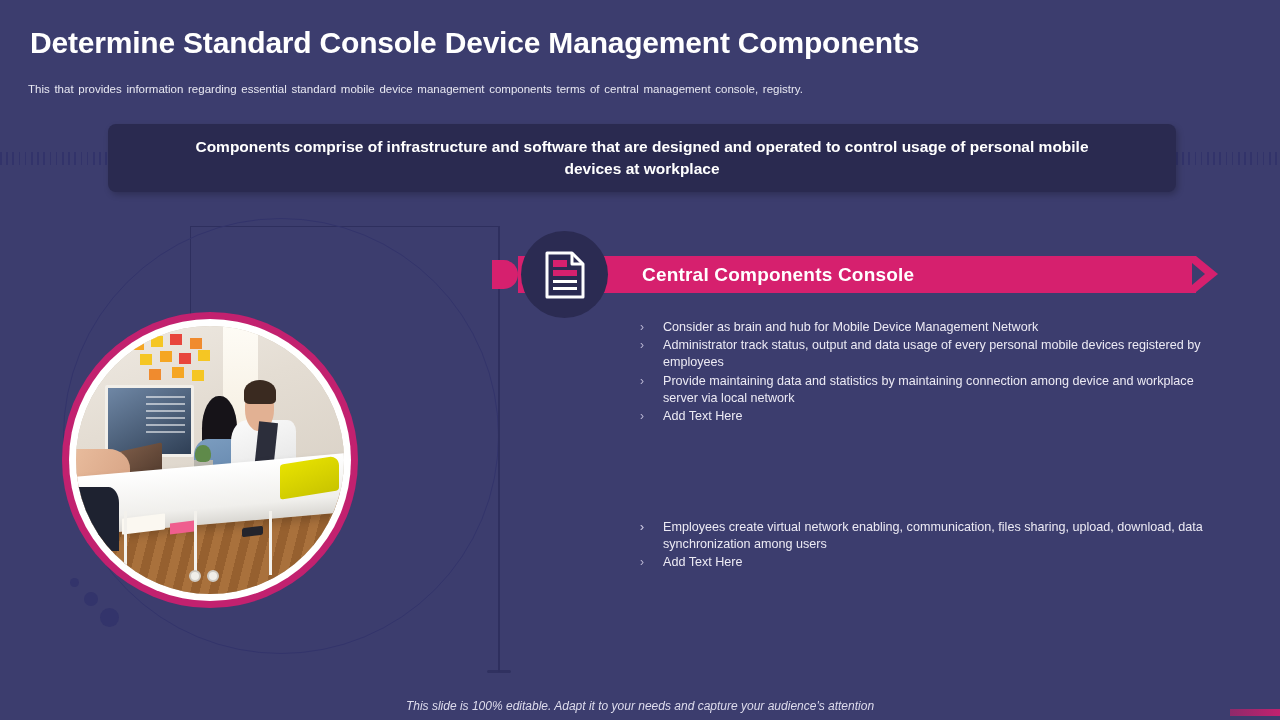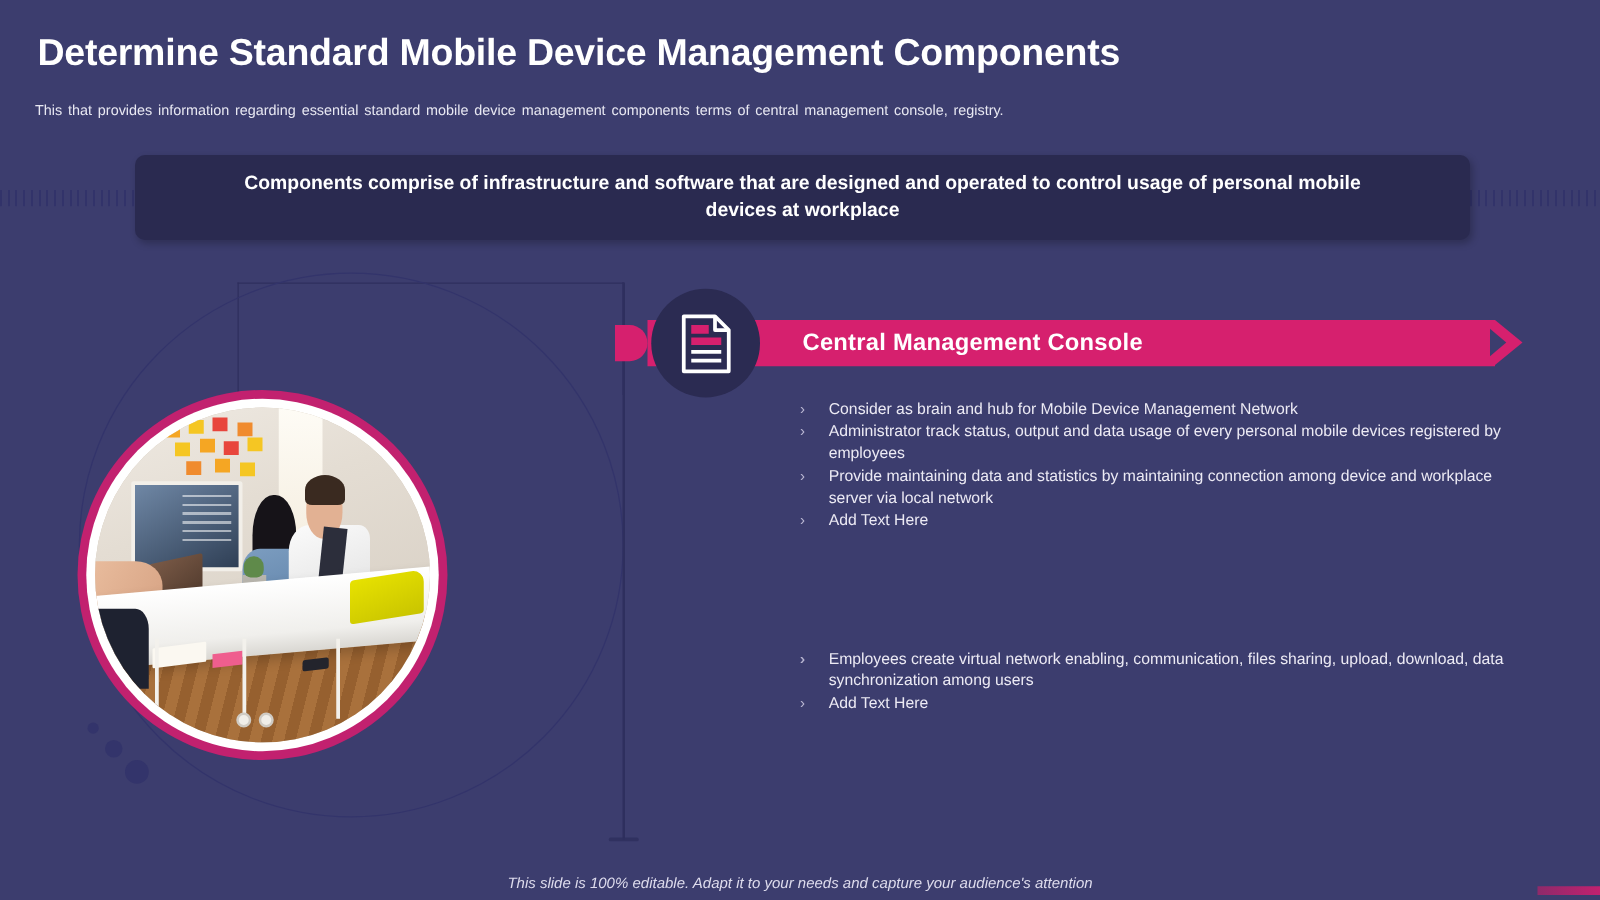--- a/index.html
+++ b/index.html
@@ -344,7 +344,7 @@
 
 <div id="slide">
 
-  <div class="title">Determine Standard Mobile Device Management Components</div>
+  <div class="title">Determine Standard Console Device Management Components</div>
   <div class="subtitle">This that provides information regarding essential standard mobile device management components terms of central management console, registry.</div>
 
   <div class="ticks left"></div>

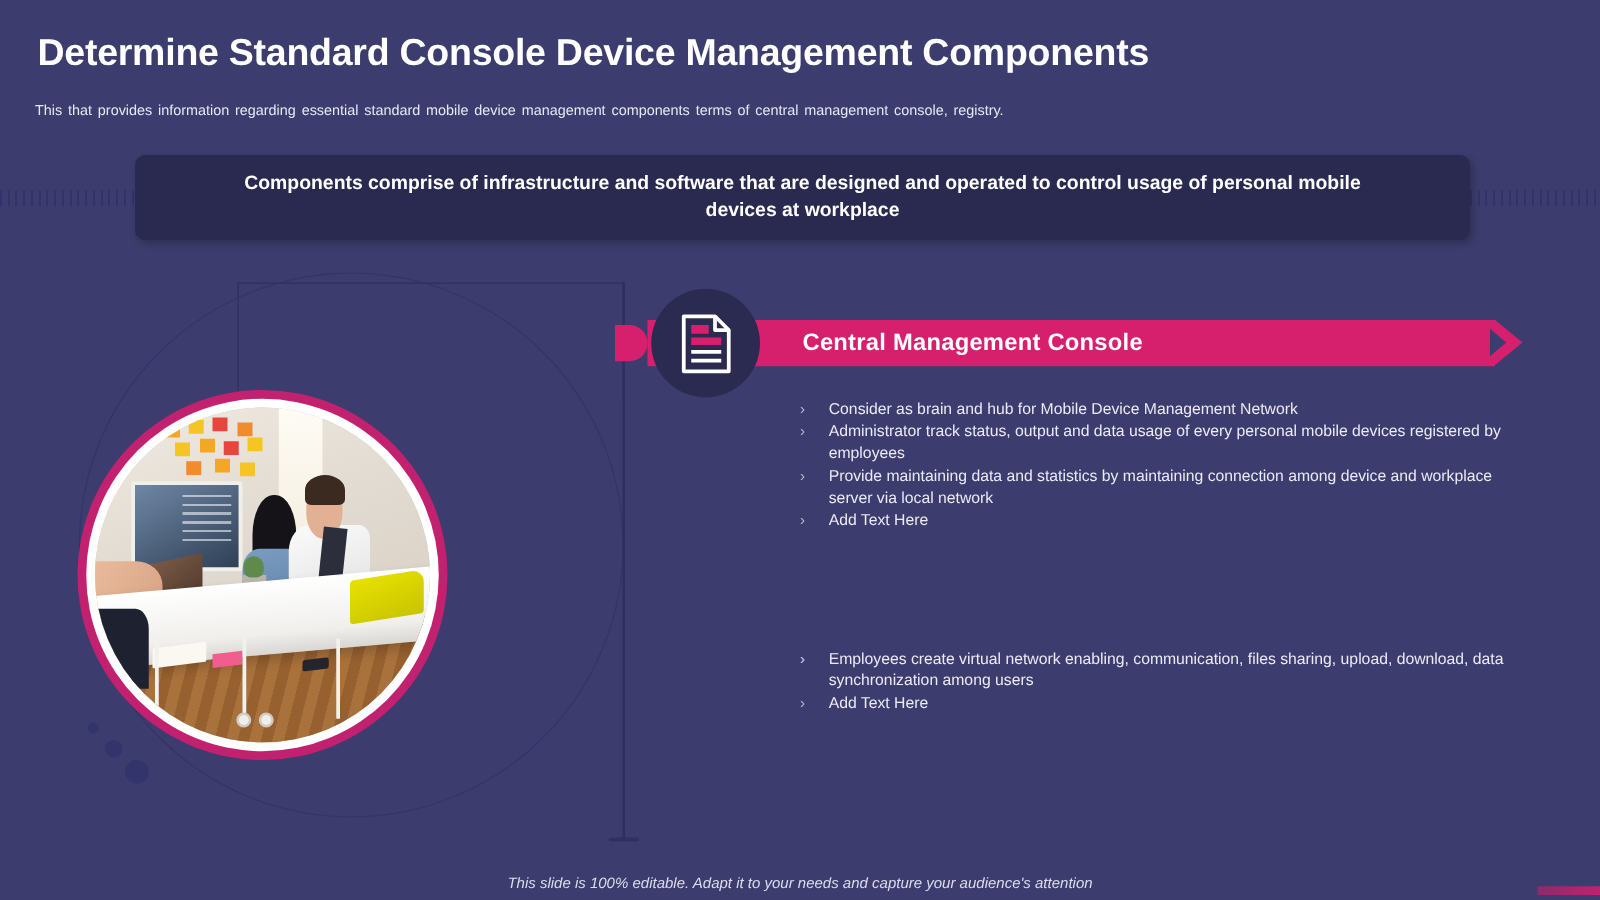--- a/index.html
+++ b/index.html
@@ -413,7 +413,7 @@
       <div class="bar-main"></div>
       <div class="bar-tip"></div>
       <div class="bar-tip-hole"></div>
-      <div class="bar-label">Central Management Console</div>
+      <div class="bar-label">Central Components Console</div>
       <div class="icon-badge">
         <svg width="42" height="50" viewBox="0 0 42 50" aria-hidden="true">
           <path d="M3 3 H28 L39 14 V47 H3 Z" fill="none" stroke="#ffffff" stroke-width="3" stroke-linejoin="round"></path>

